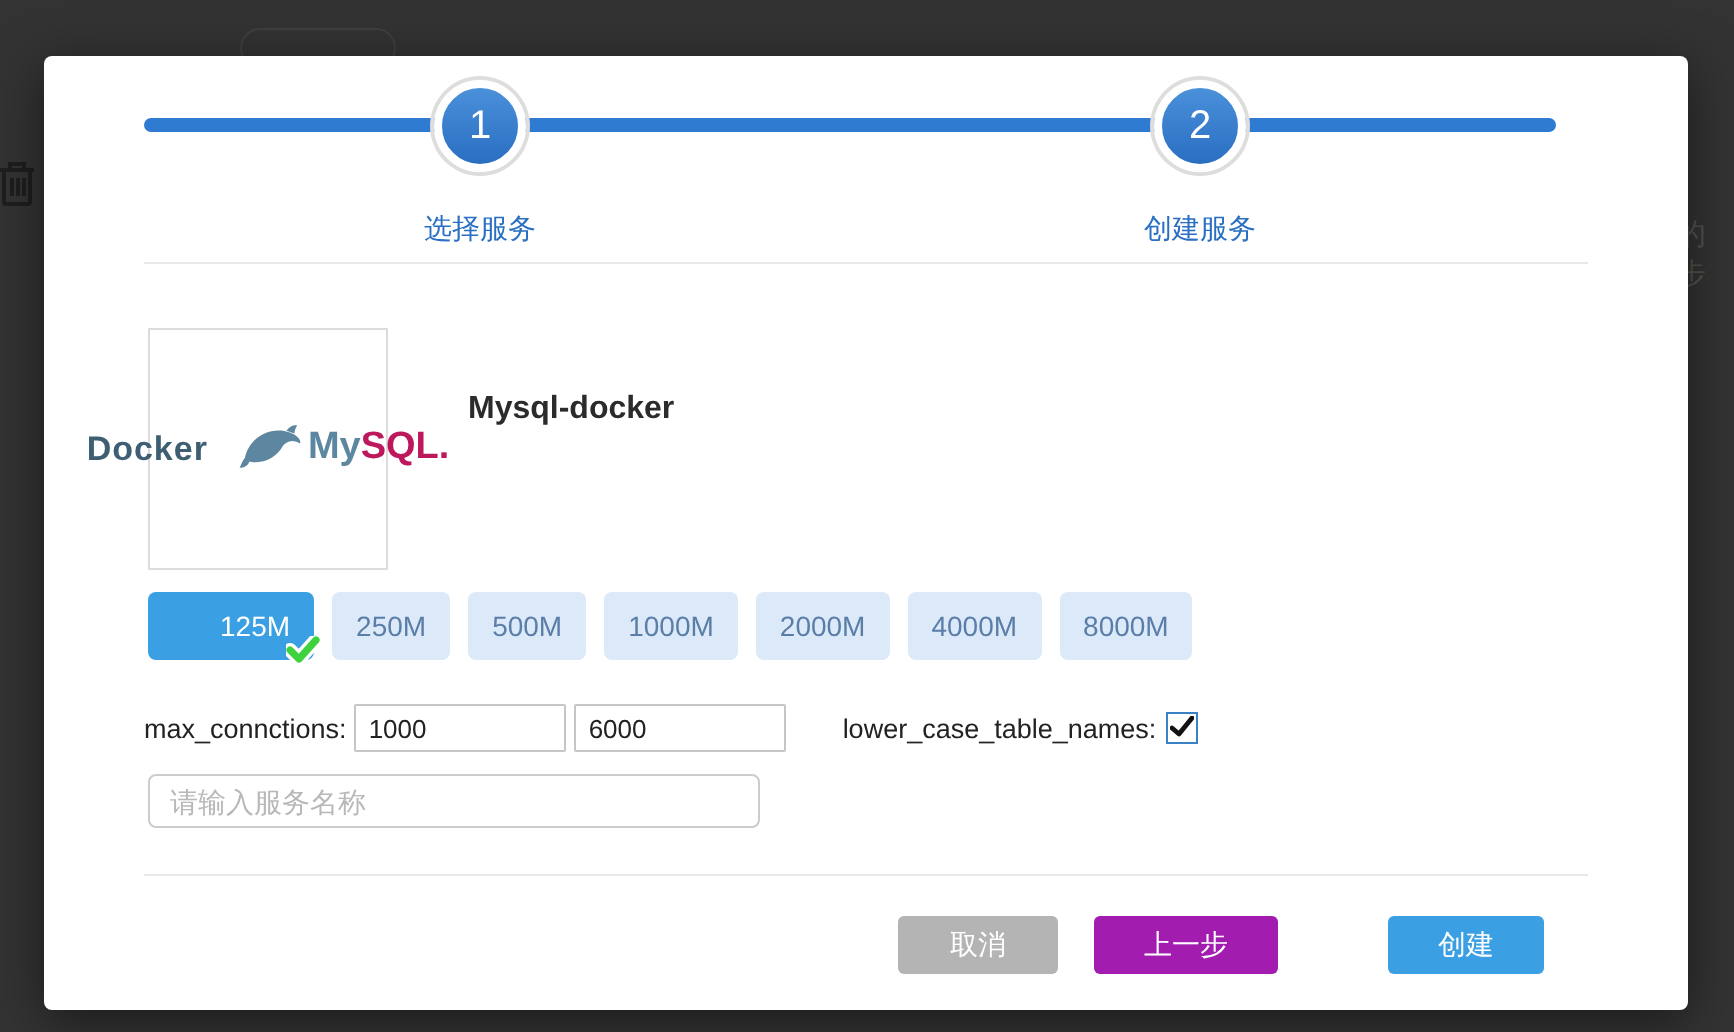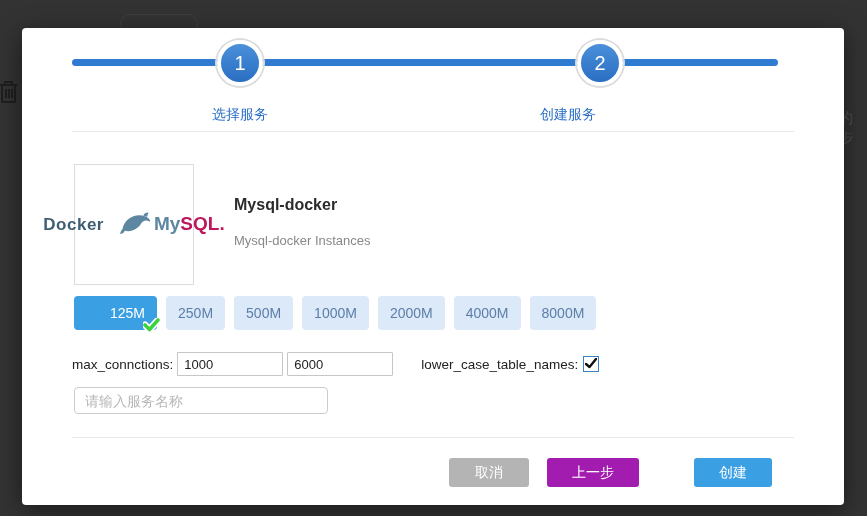--- a/index.html
+++ b/index.html
@@ -49,7 +49,7 @@
     color: #2a6fc4; font-size: 14px; white-space: nowrap; cursor: pointer;
   }
   .step-label.s1 { left: 218px; }
-  .step-label.s2 { left: 546px; text-align: right; }
+  .step-label.s2 { left: 578px; text-align: right; }
   .divider { position: absolute; left: 50px; right: 50px; height: 1px; background: #e8e8e8; }
   .divider.d1 { top: 103px; }
   .divider.d2 { top: 409px; }

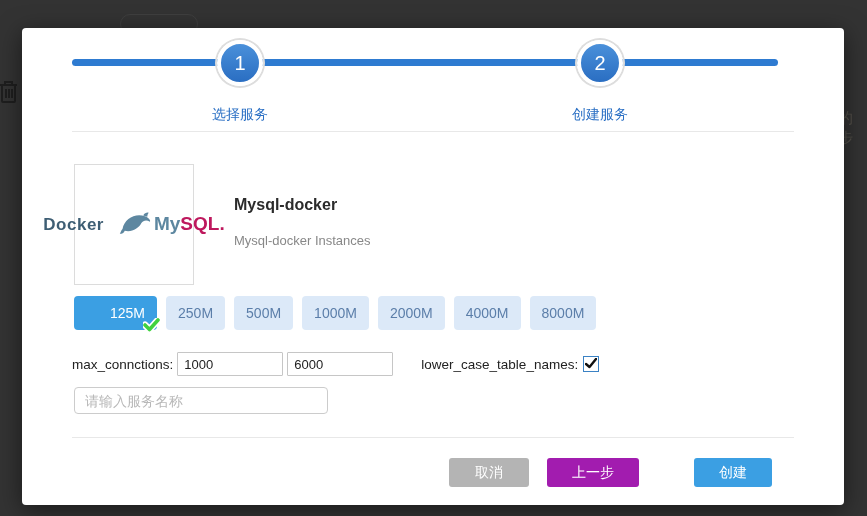--- a/index.html
+++ b/index.html
@@ -163,7 +163,6 @@
     </div>
     <div class="service-text">
       <div class="service-title">Mysql-docker</div>
-      <div class="service-subtitle">Mysql-docker Instances</div>
     </div>
   </div>
 

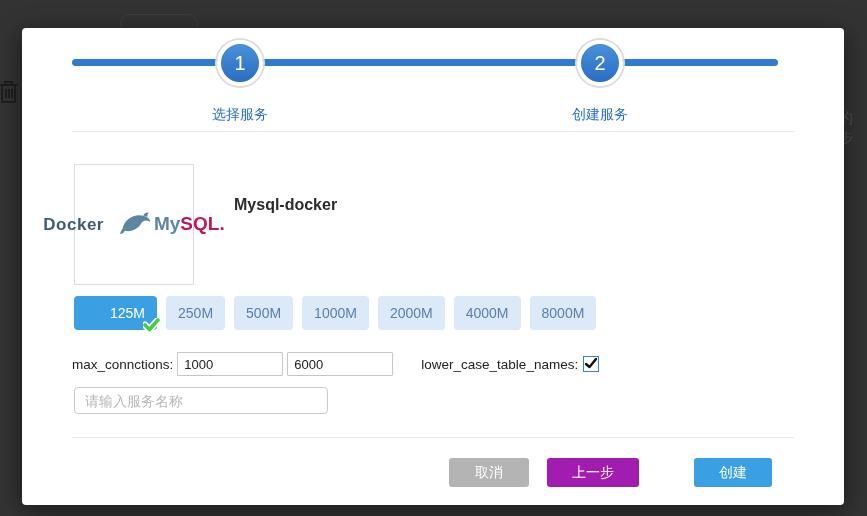--- a/index.html
+++ b/index.html
@@ -100,7 +100,7 @@
 
   
   .name-input {
-    position: absolute; left: 52px; top: 359px; width: 254px; height: 27px;
+    position: absolute; left: 52px; top: 359px; width: 306px; height: 27px;
     border: 1px solid #cccccc; border-radius: 4px; padding: 0 10px;
     font-size: 14px; color: #333; font-family: inherit;
   }

